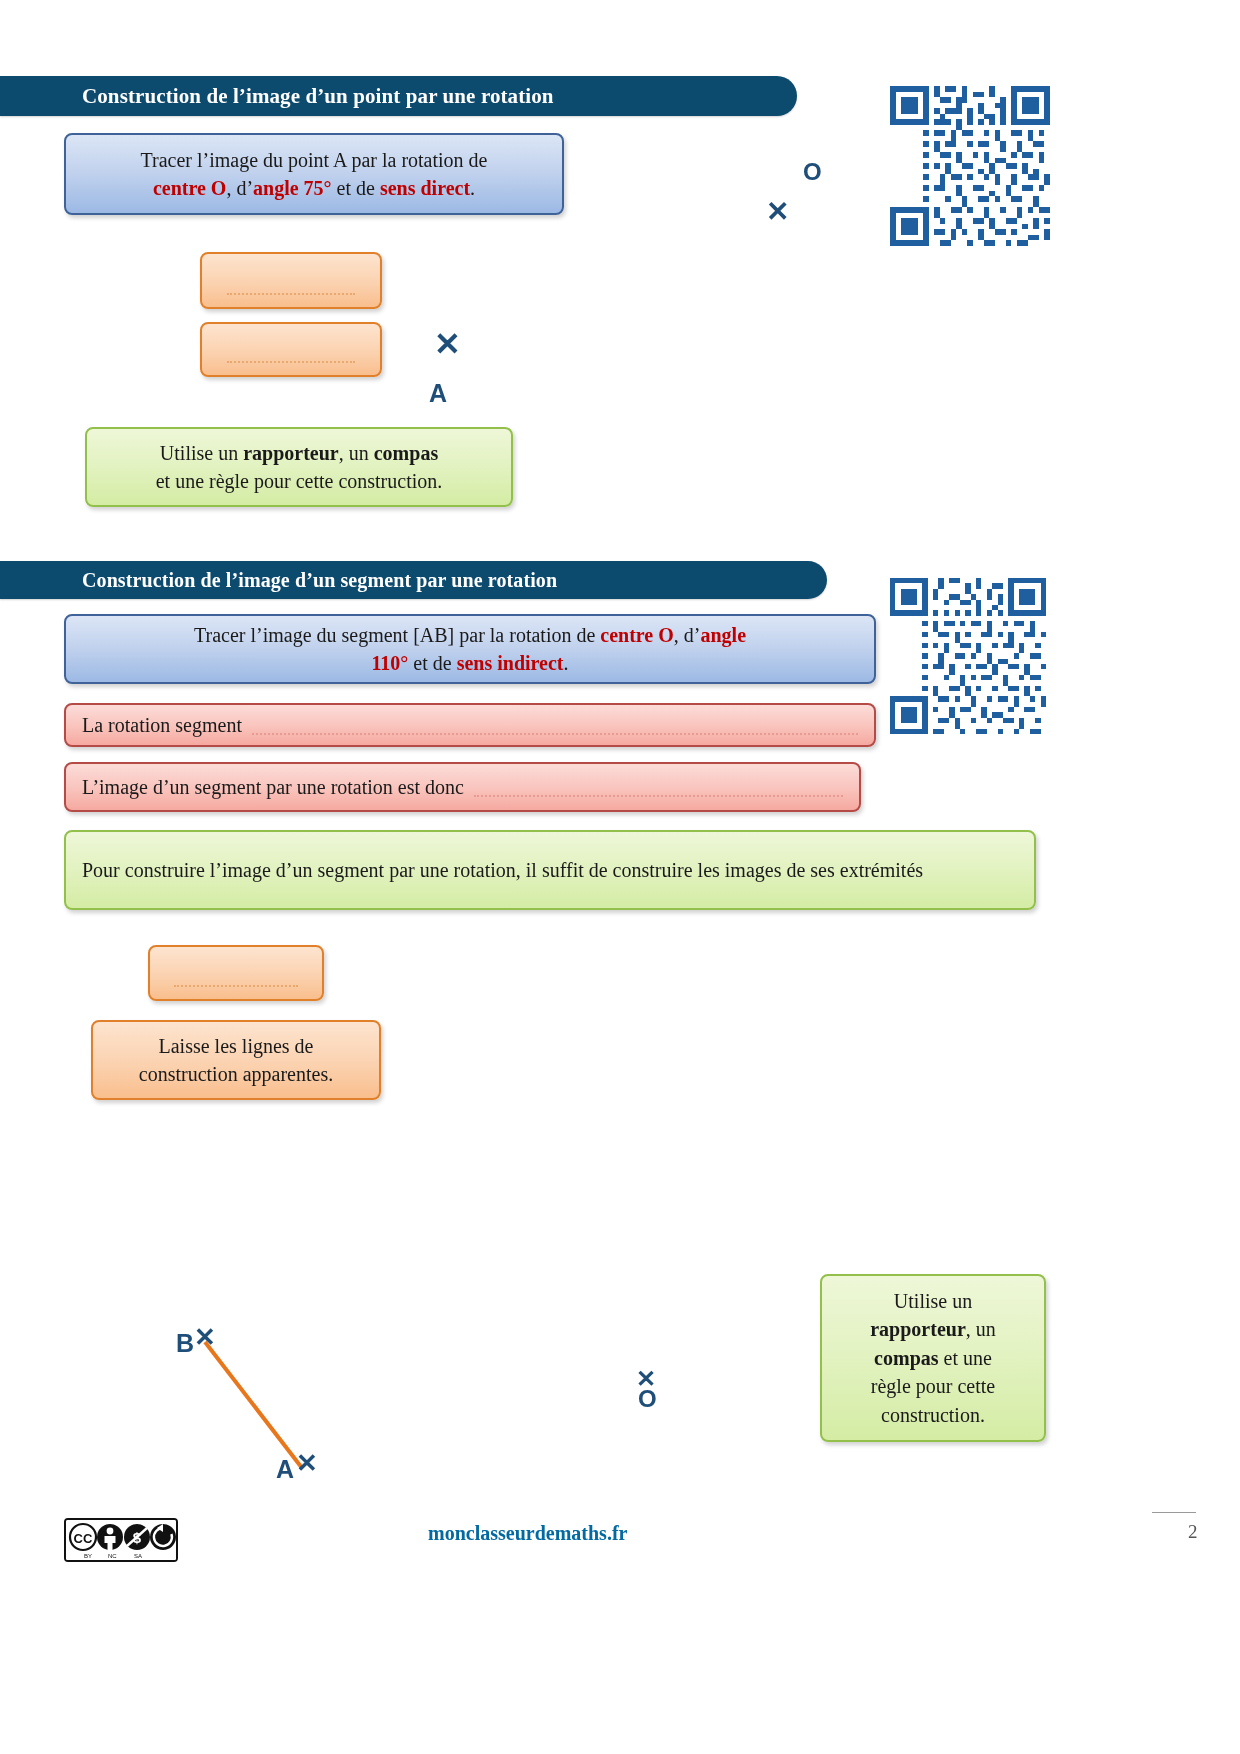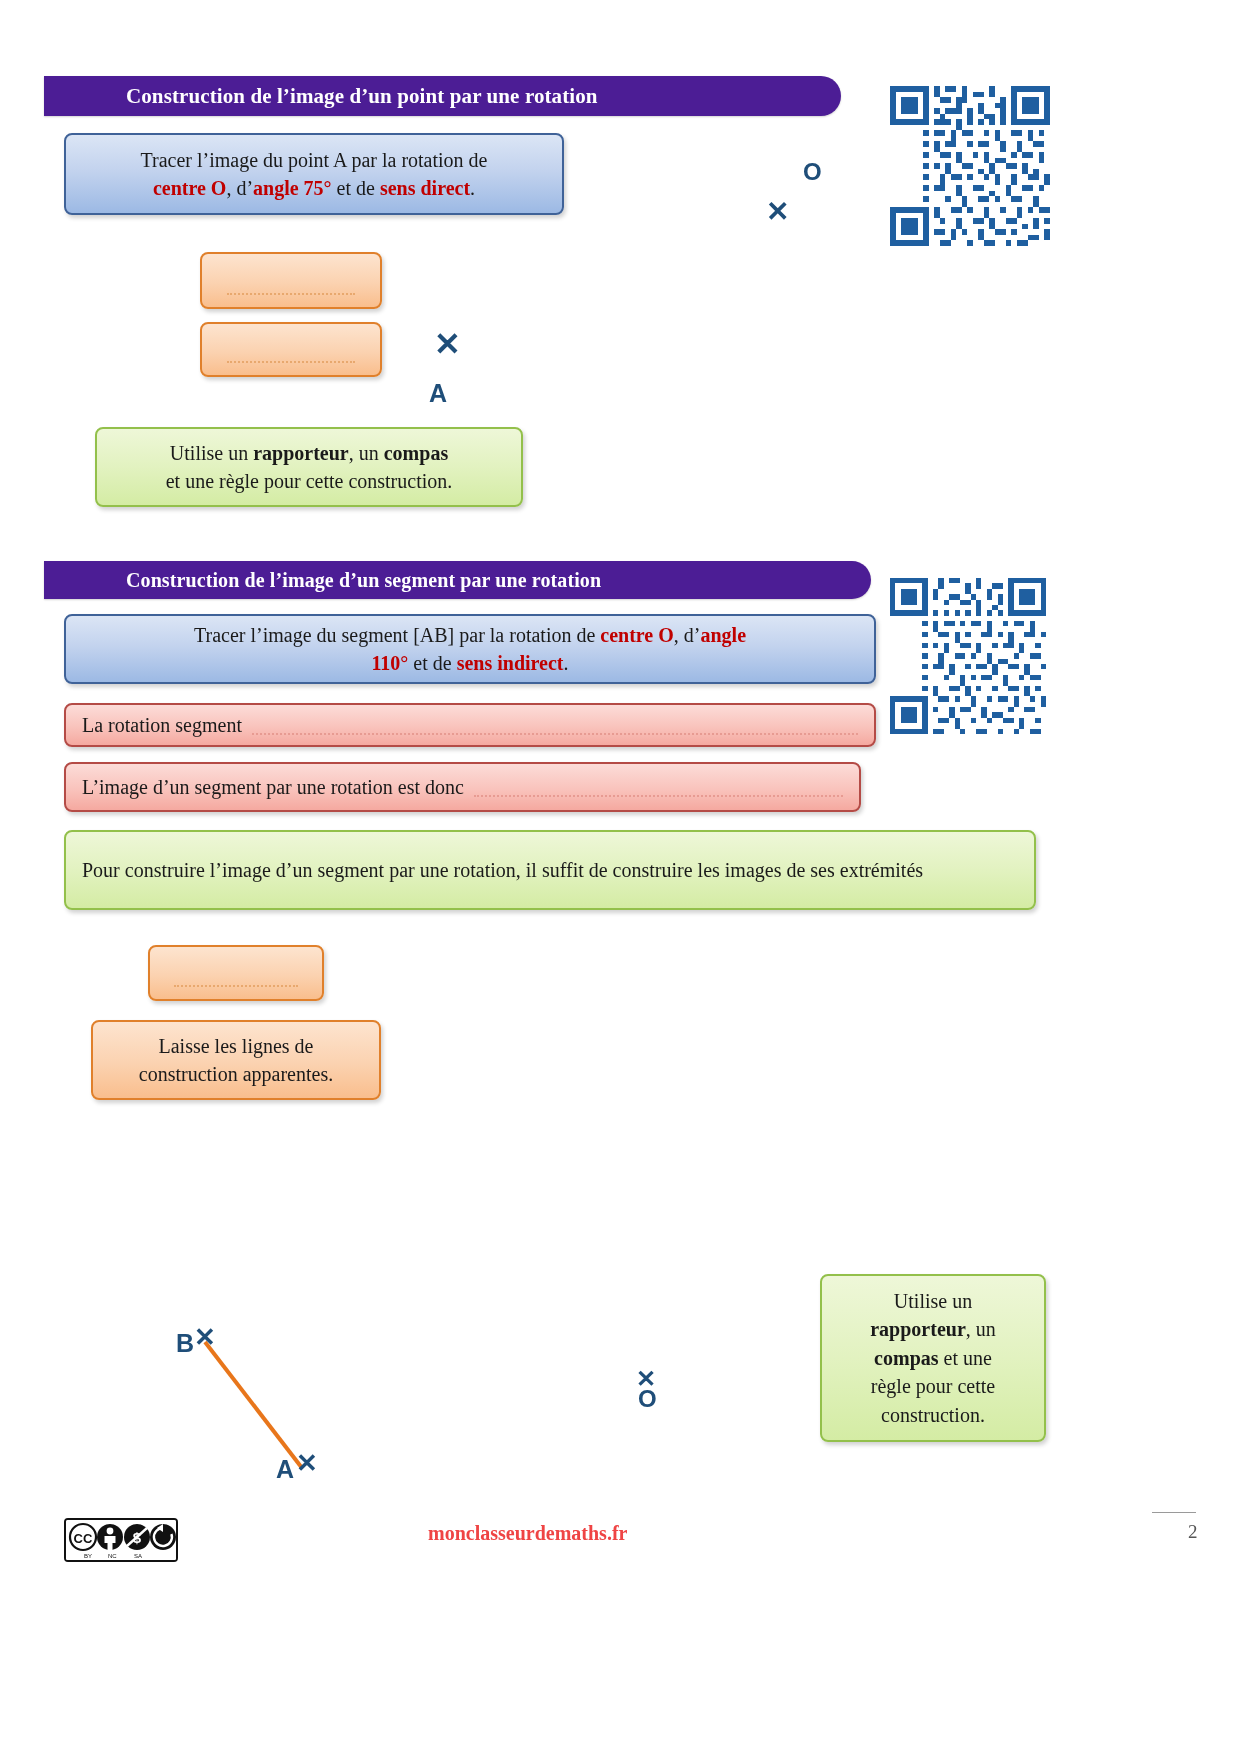--- a/index.html
+++ b/index.html
@@ -23,7 +23,7 @@
   
   .section-banner {
     position: absolute;
-    background: #4c1d95;
+    background: #0c4a6e;
     color: #ffffff;
     font-weight: bold;
     display: flex;
@@ -33,7 +33,6 @@
     box-shadow: 0 1px 2px rgba(0,0,0,0.18);
     padding-left: 82px;
     letter-spacing: 0.1px;
-    margin-left: 44px;
   }
 
   

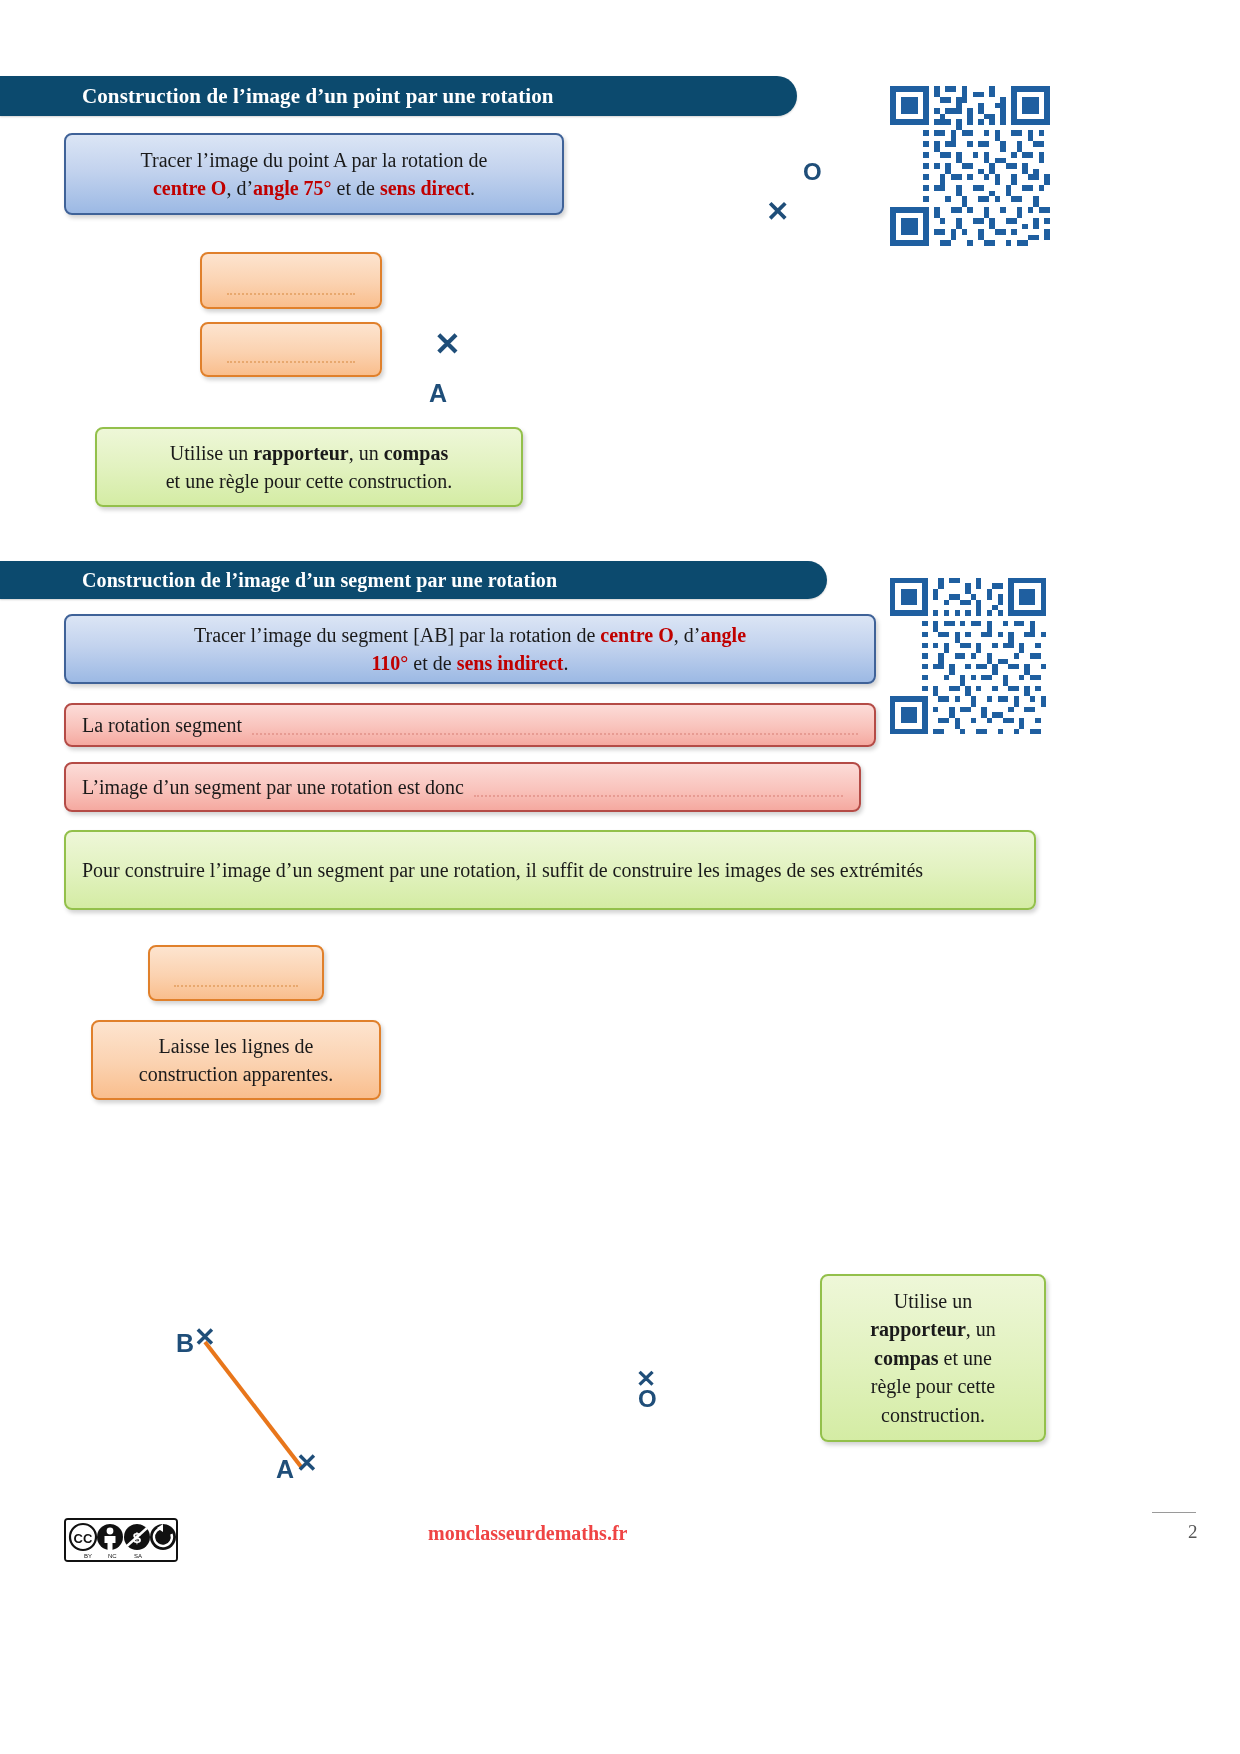--- a/index.html
+++ b/index.html
@@ -196,7 +196,7 @@
     <span class="dotline"></span>
   </div>
 
-  <div class="box box-green" style="left:85px; top:427px; width:428px; height:80px; font-size:20px;margin-left:10px;">
+  <div class="box box-green" style="left:85px; top:427px; width:428px; height:80px; font-size:20px;">
     <div class="box-pad">
       <div>
         <span>Utilise un </span><span class="bold">rapporteur</span><span>, un </span><span class="bold">compas</span>

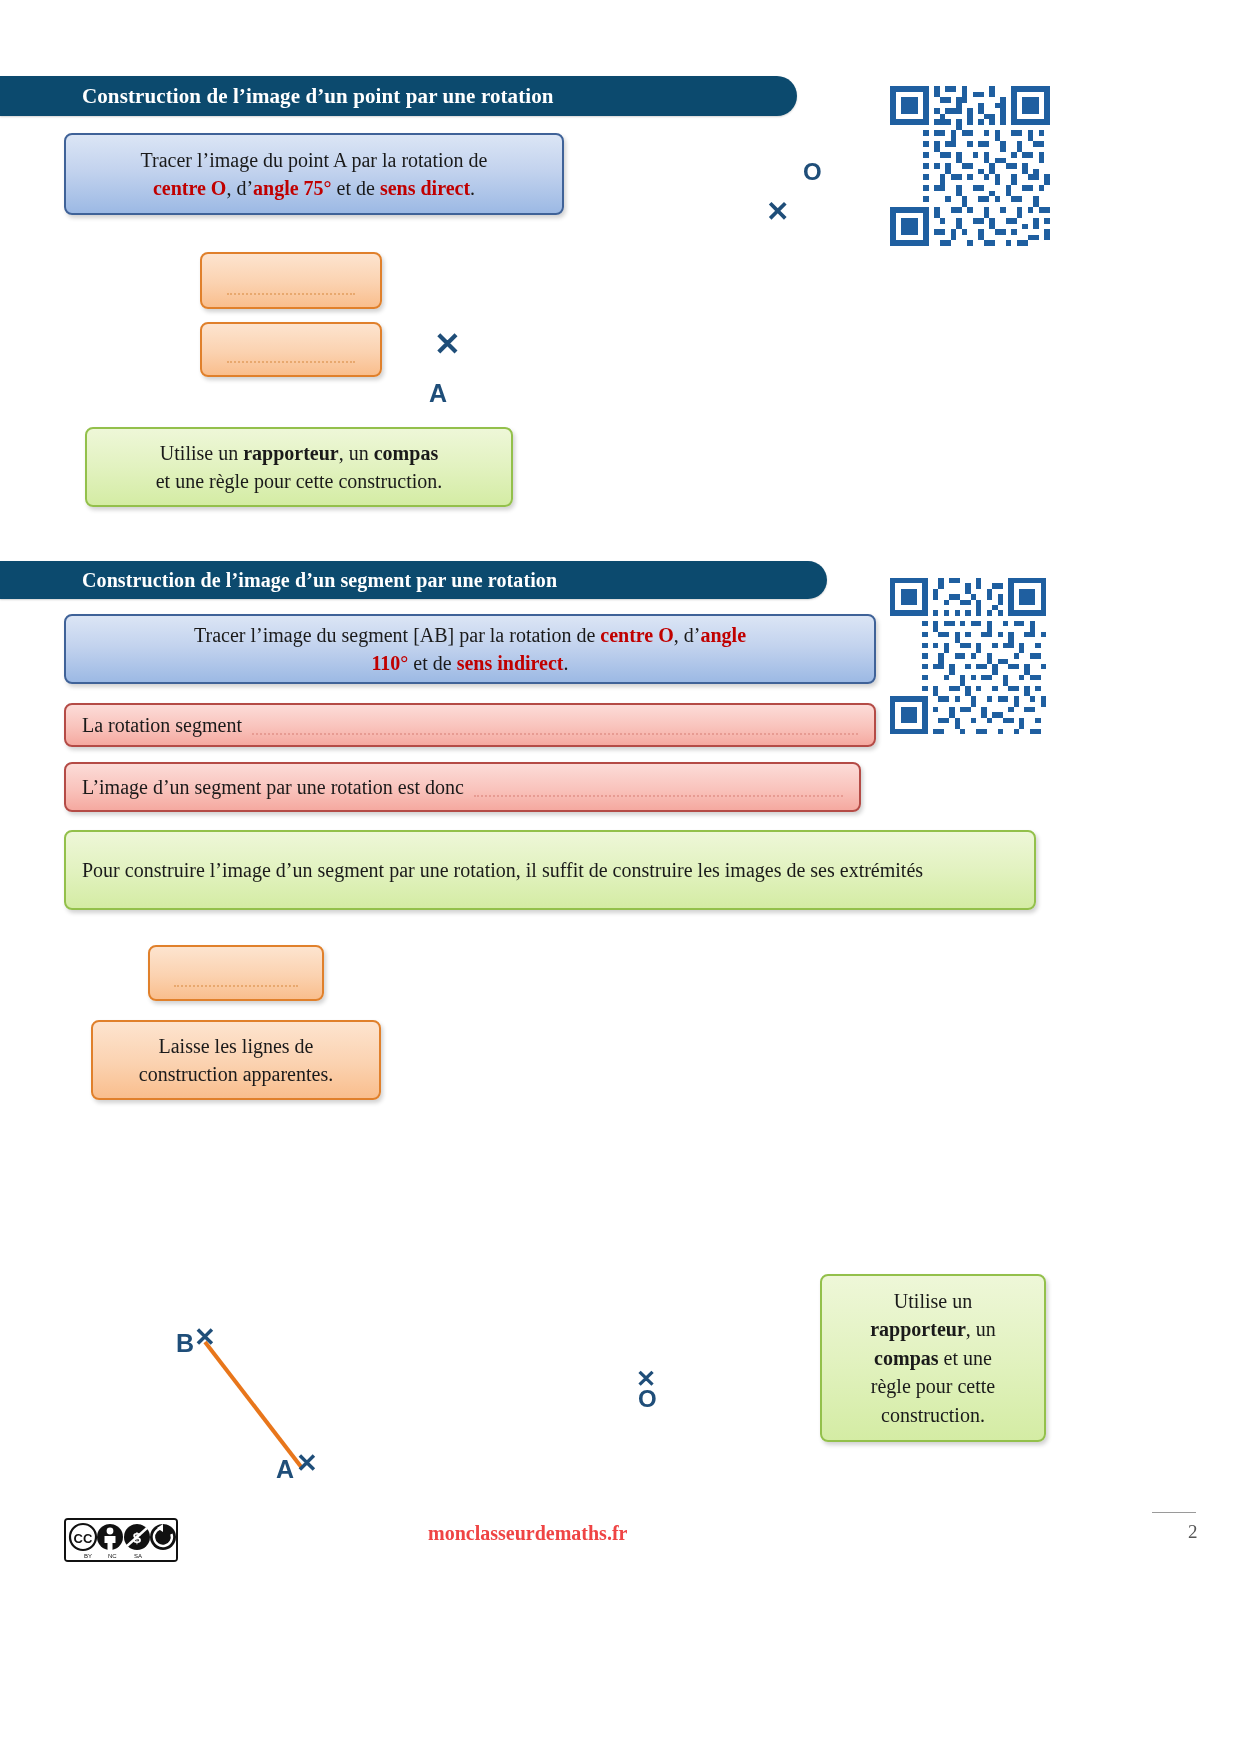--- a/index.html
+++ b/index.html
@@ -147,7 +147,7 @@
     font-family: "Liberation Serif", serif;
     font-weight: bold;
     font-size: 20px;
-    color: #ef4444;
+    color: #0369a1;
   }
   .page-num {
     position: absolute;

